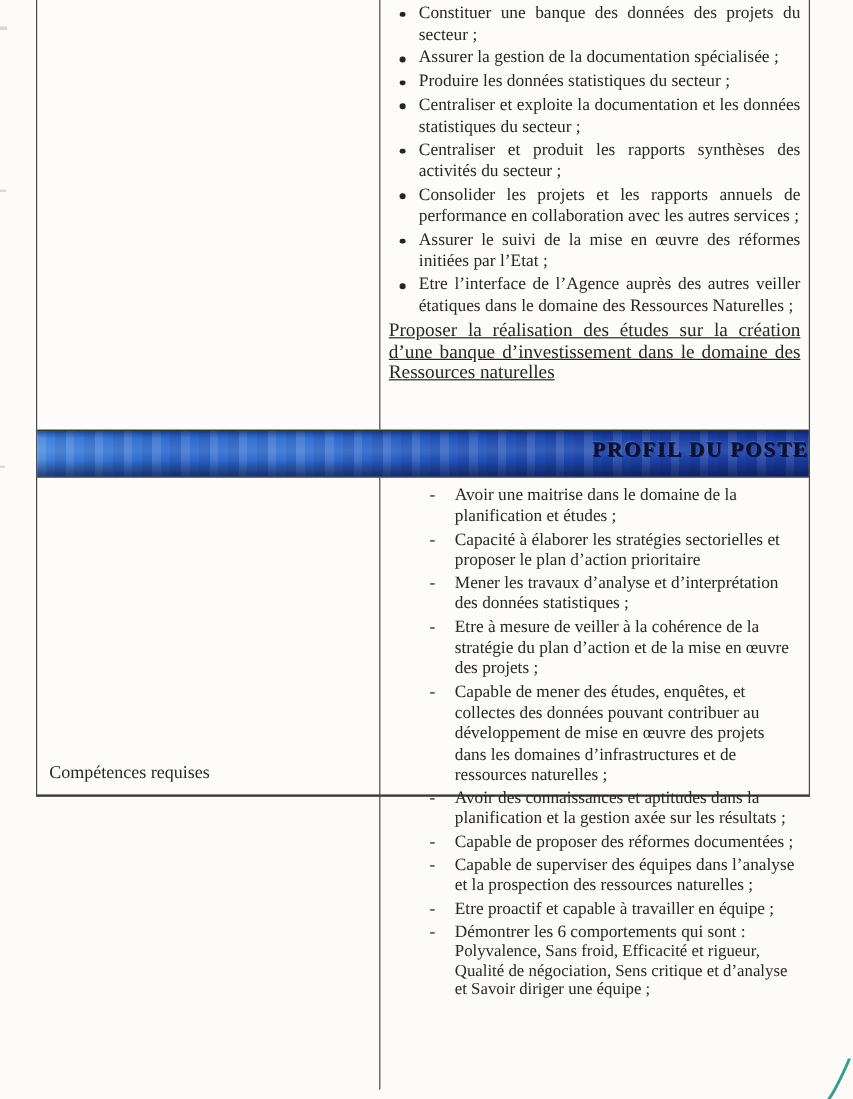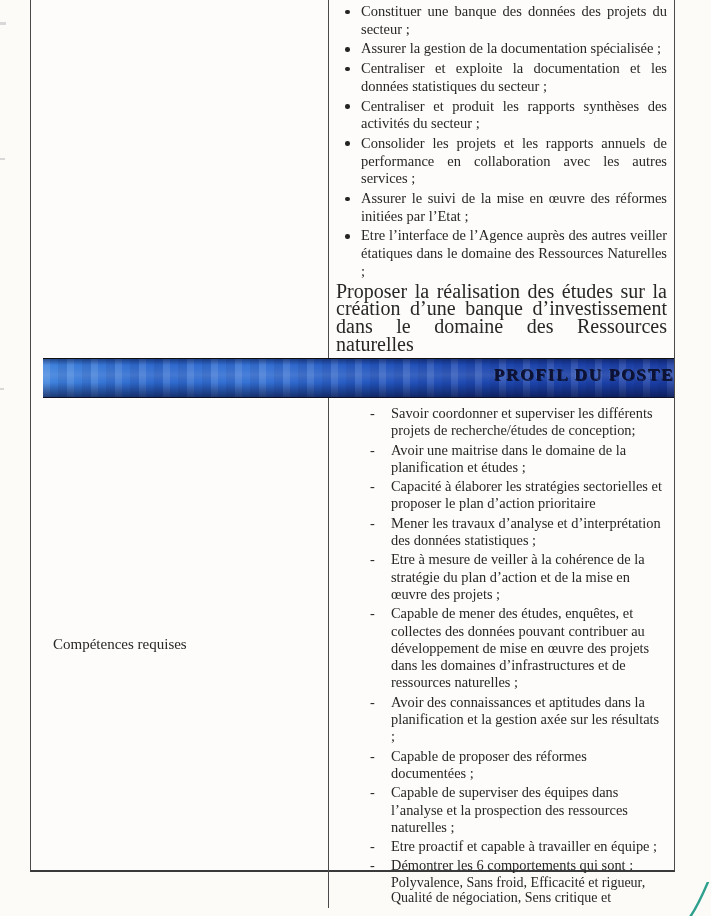--- a/index.html
+++ b/index.html
@@ -29,13 +29,12 @@
 
   .doc-table {
     position: absolute; left: 30px; top: 0;
-    width: 645px; height: 872px;
+    width: 645px; height: 664px;
     border-left: 1.5px solid #4a4a4a;
     border-right: 1.5px solid #4a4a4a;
     border-bottom: 2px solid #3a3a3a;
     box-sizing: border-box;
     background: #fdfcfa;
-    padding-left: 12px;
   }
   .row { display: flex; box-sizing: border-box; }
   .row-top { height: 358px; }

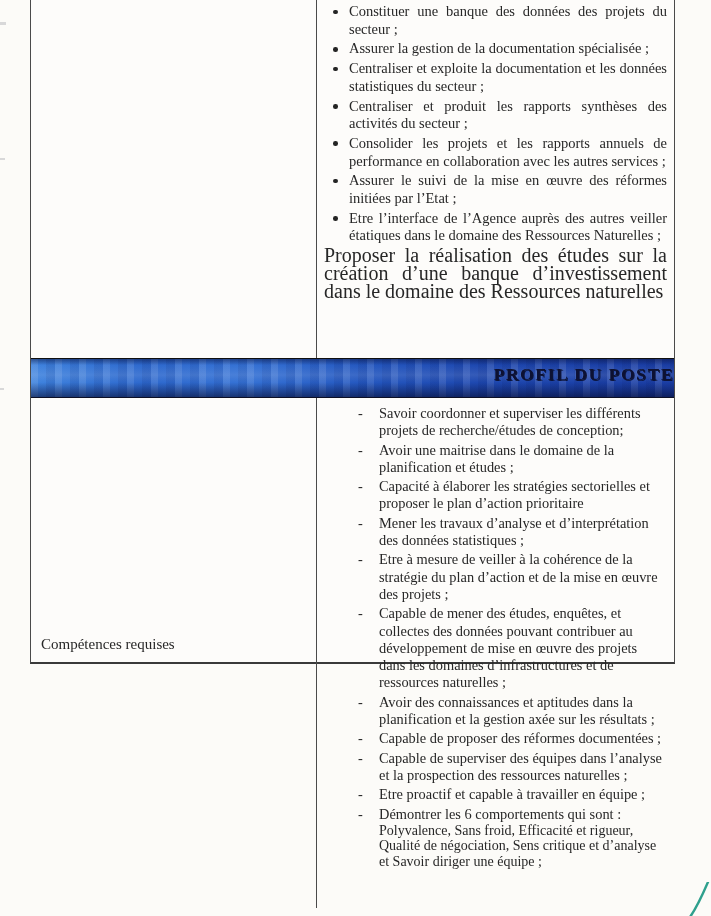--- a/index.html
+++ b/index.html
@@ -146,6 +146,7 @@
         <ul class="bullet-list">
             <li>Constituer une banque des données des projets du secteur ;</li>
             <li>Assurer la gestion de la documentation spécialisée ;</li>
+            <li>Produire les données statistiques du secteur ;</li>
             <li>Centraliser et exploite la documentation et les données statistiques du secteur ;</li>
             <li>Centraliser et produit les rapports synthèses des activités du secteur ;</li>
             <li>Consolider les projets et les rapports annuels de performance en collaboration avec les autres services ;</li>

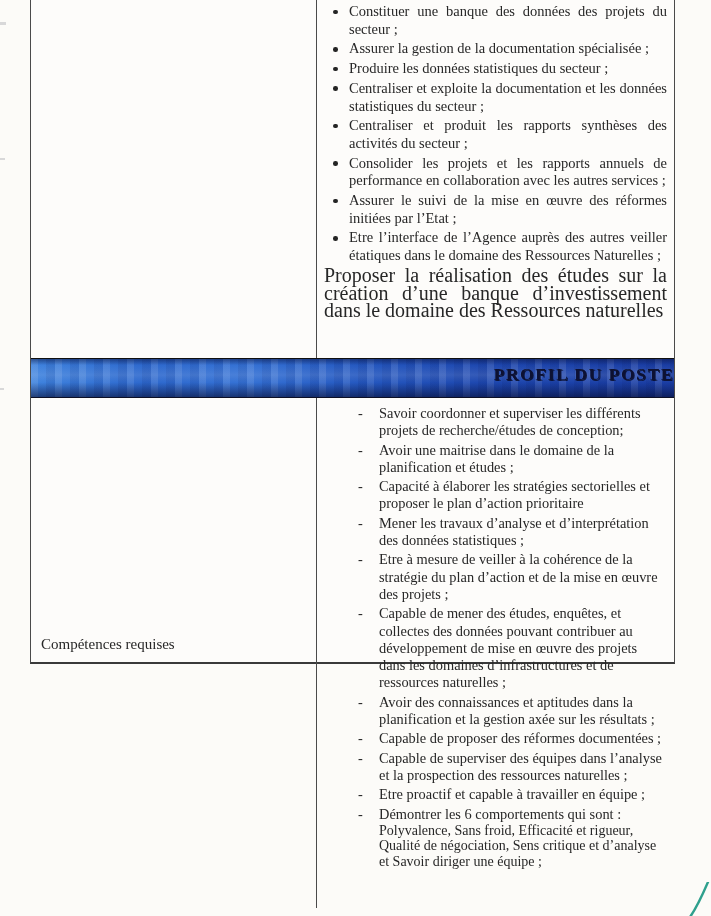--- a/index.html
+++ b/index.html
@@ -67,9 +67,10 @@
   }
   .closing-para {
     margin: 2px 0 0 0;
-    font-size: 20px;
+    font-size: 16px;
     line-height: 17.7px;
     text-align: justify;
+    text-decoration: underline;
   }
 
   

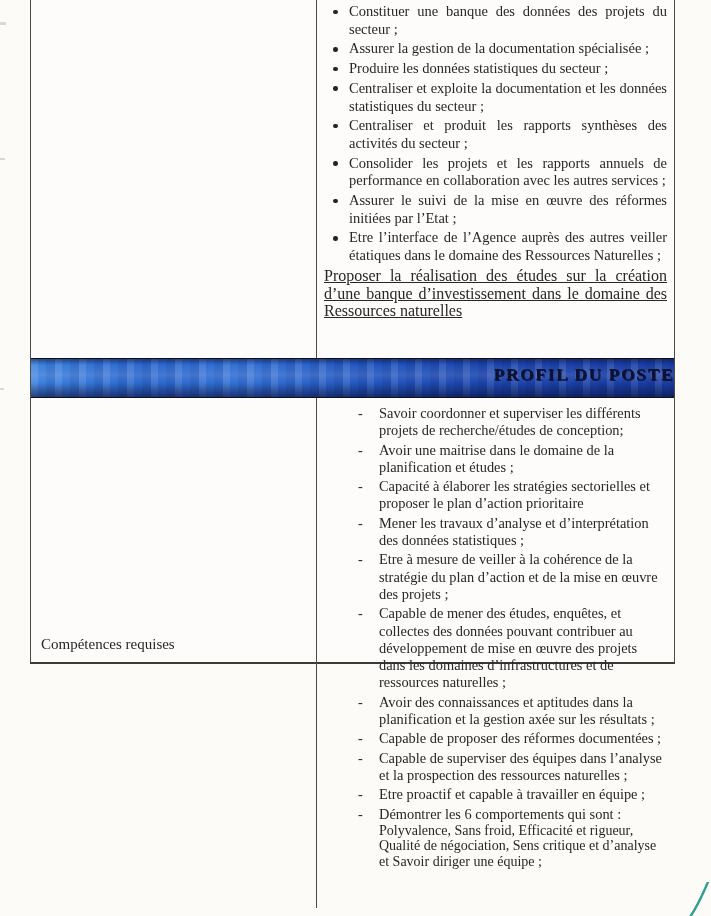--- a/index.html
+++ b/index.html
@@ -168,7 +168,6 @@
       </div>
       <div class="cell cell-right">
         <ul class="dash-list">
-            <li>Savoir coordonner et superviser les différents projets de recherche/études de conception;</li>
             <li>Avoir une maitrise dans le domaine de la planification et études ;</li>
             <li>Capacité à élaborer les stratégies sectorielles et proposer le plan d’action prioritaire</li>
             <li>Mener les travaux d’analyse et d’interprétation des données statistiques ;</li>

